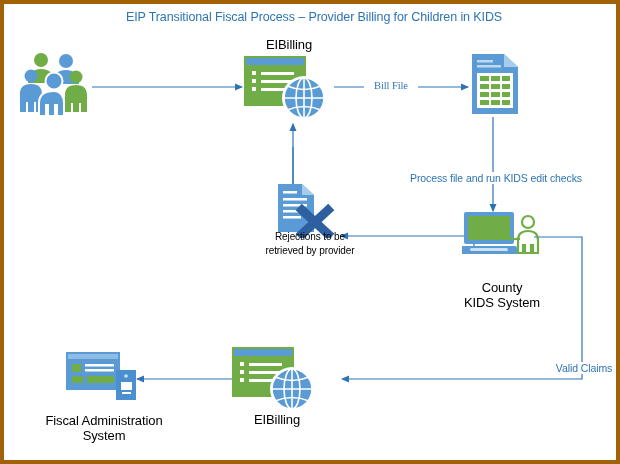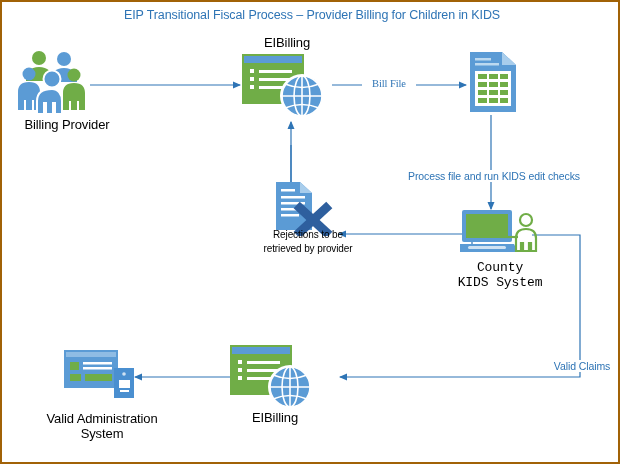--- a/index.html
+++ b/index.html
@@ -16,7 +16,7 @@
     width: 620px;
     height: 464px;
     background: #ffffff;
-    border: 2px solid #a16207;
+    border: 4px solid #a16207;
     box-sizing: border-box;
     overflow: hidden;
   }

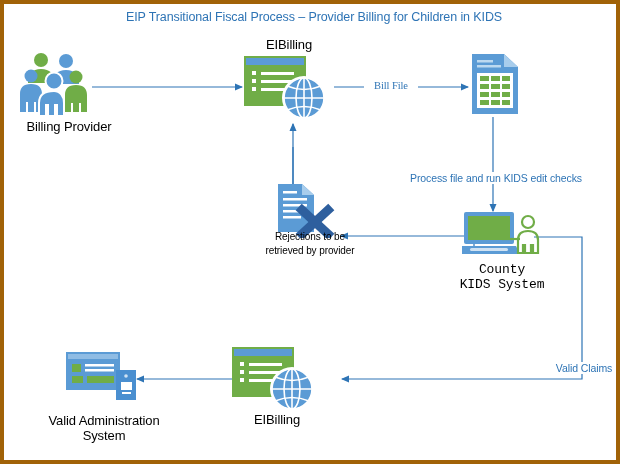--- a/index.html
+++ b/index.html
@@ -115,7 +115,6 @@
       <path d="M36,43 c-11,0 -15,5 -15,12 l0,13 l7,0 l0,-11 l2,0 l0,11 l7,0 l0,-11 l2,0 l0,11 l7,0 l0,-13 c0,-7 -4,-12 -10,-12 z" fill="#5b9bd5" stroke="#ffffff" stroke-width="2"></path>
     </svg>
   </div>
-  <div class="nlabel" style="left:0px; top:115px; width:130px;">Billing Provider</div>
 
   <div class="nlabel" style="left:230px; top:33px; width:110px;">EIBilling</div>
   <div class="node icon" style="left:240px; top:52px; width:92px; height:66px;">

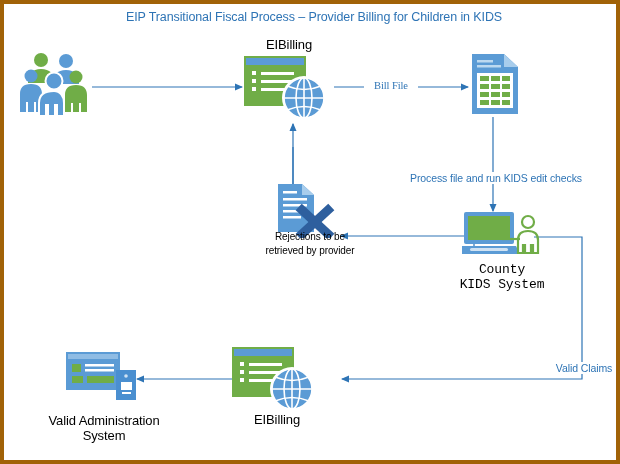--- a/index.html
+++ b/index.html
@@ -180,7 +180,7 @@
       <line x1="40" y1="29" x2="58" y2="29" stroke="#70ad47" stroke-width="2.2"></line>
     </svg>
   </div>
-  <div class="nlabel" style="left:428px; top:258px; width:140px;font-family:Liberation Mono, monospace;">County
+  <div class="nlabel" style="left:428px; top:276px; width:140px;">County
 KIDS System</div>
 
   <div class="node icon" style="left:272px; top:178px; width:62px; height:56px;">

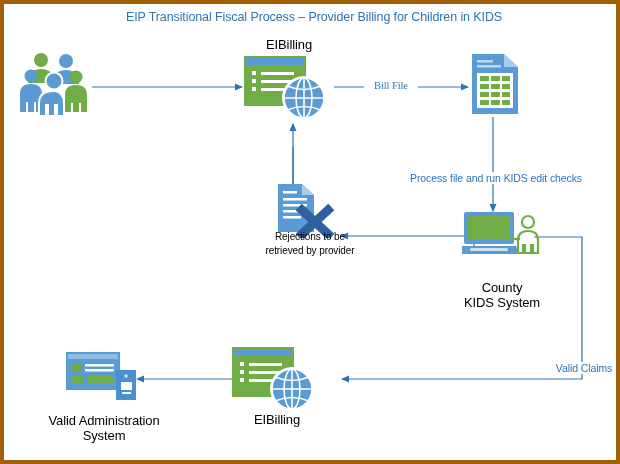--- a/index.html
+++ b/index.html
@@ -247,7 +247,7 @@
       <circle cx="60" cy="24" r="1.8" fill="#cfe2f3"></circle>
     </svg>
   </div>
-  <div class="nlabel" style="left:20px; top:409px; width:160px;">Valid Administration
+  <div class="nlabel" style="left:20px; top:409px; width:160px;">Fiscal Administration
 System</div>
 
 

